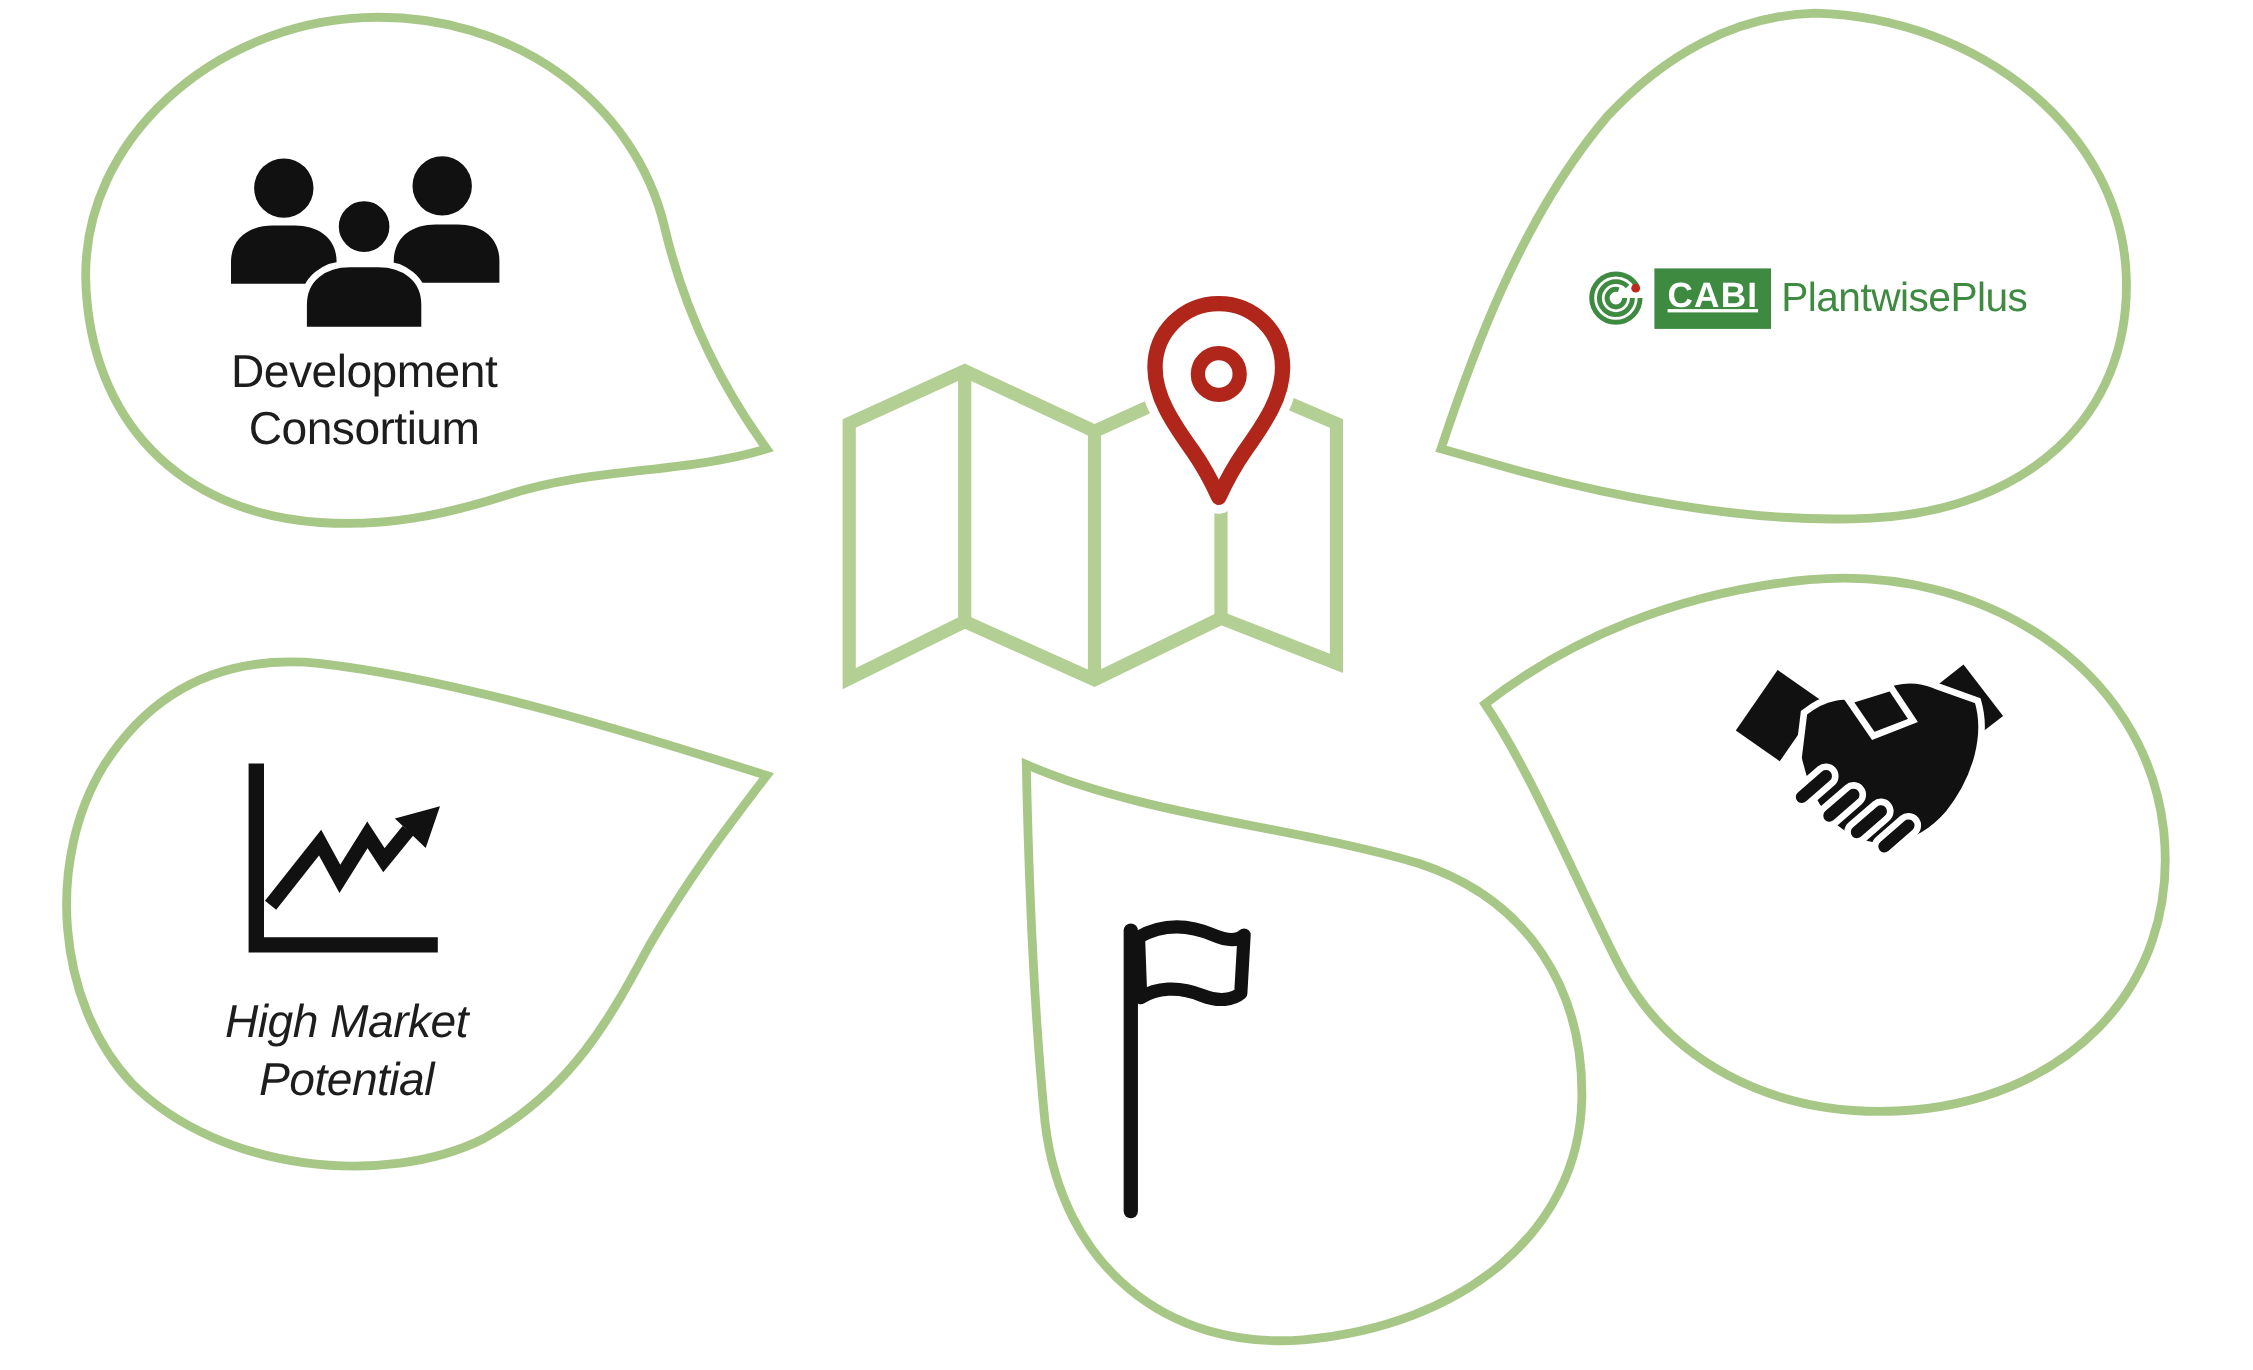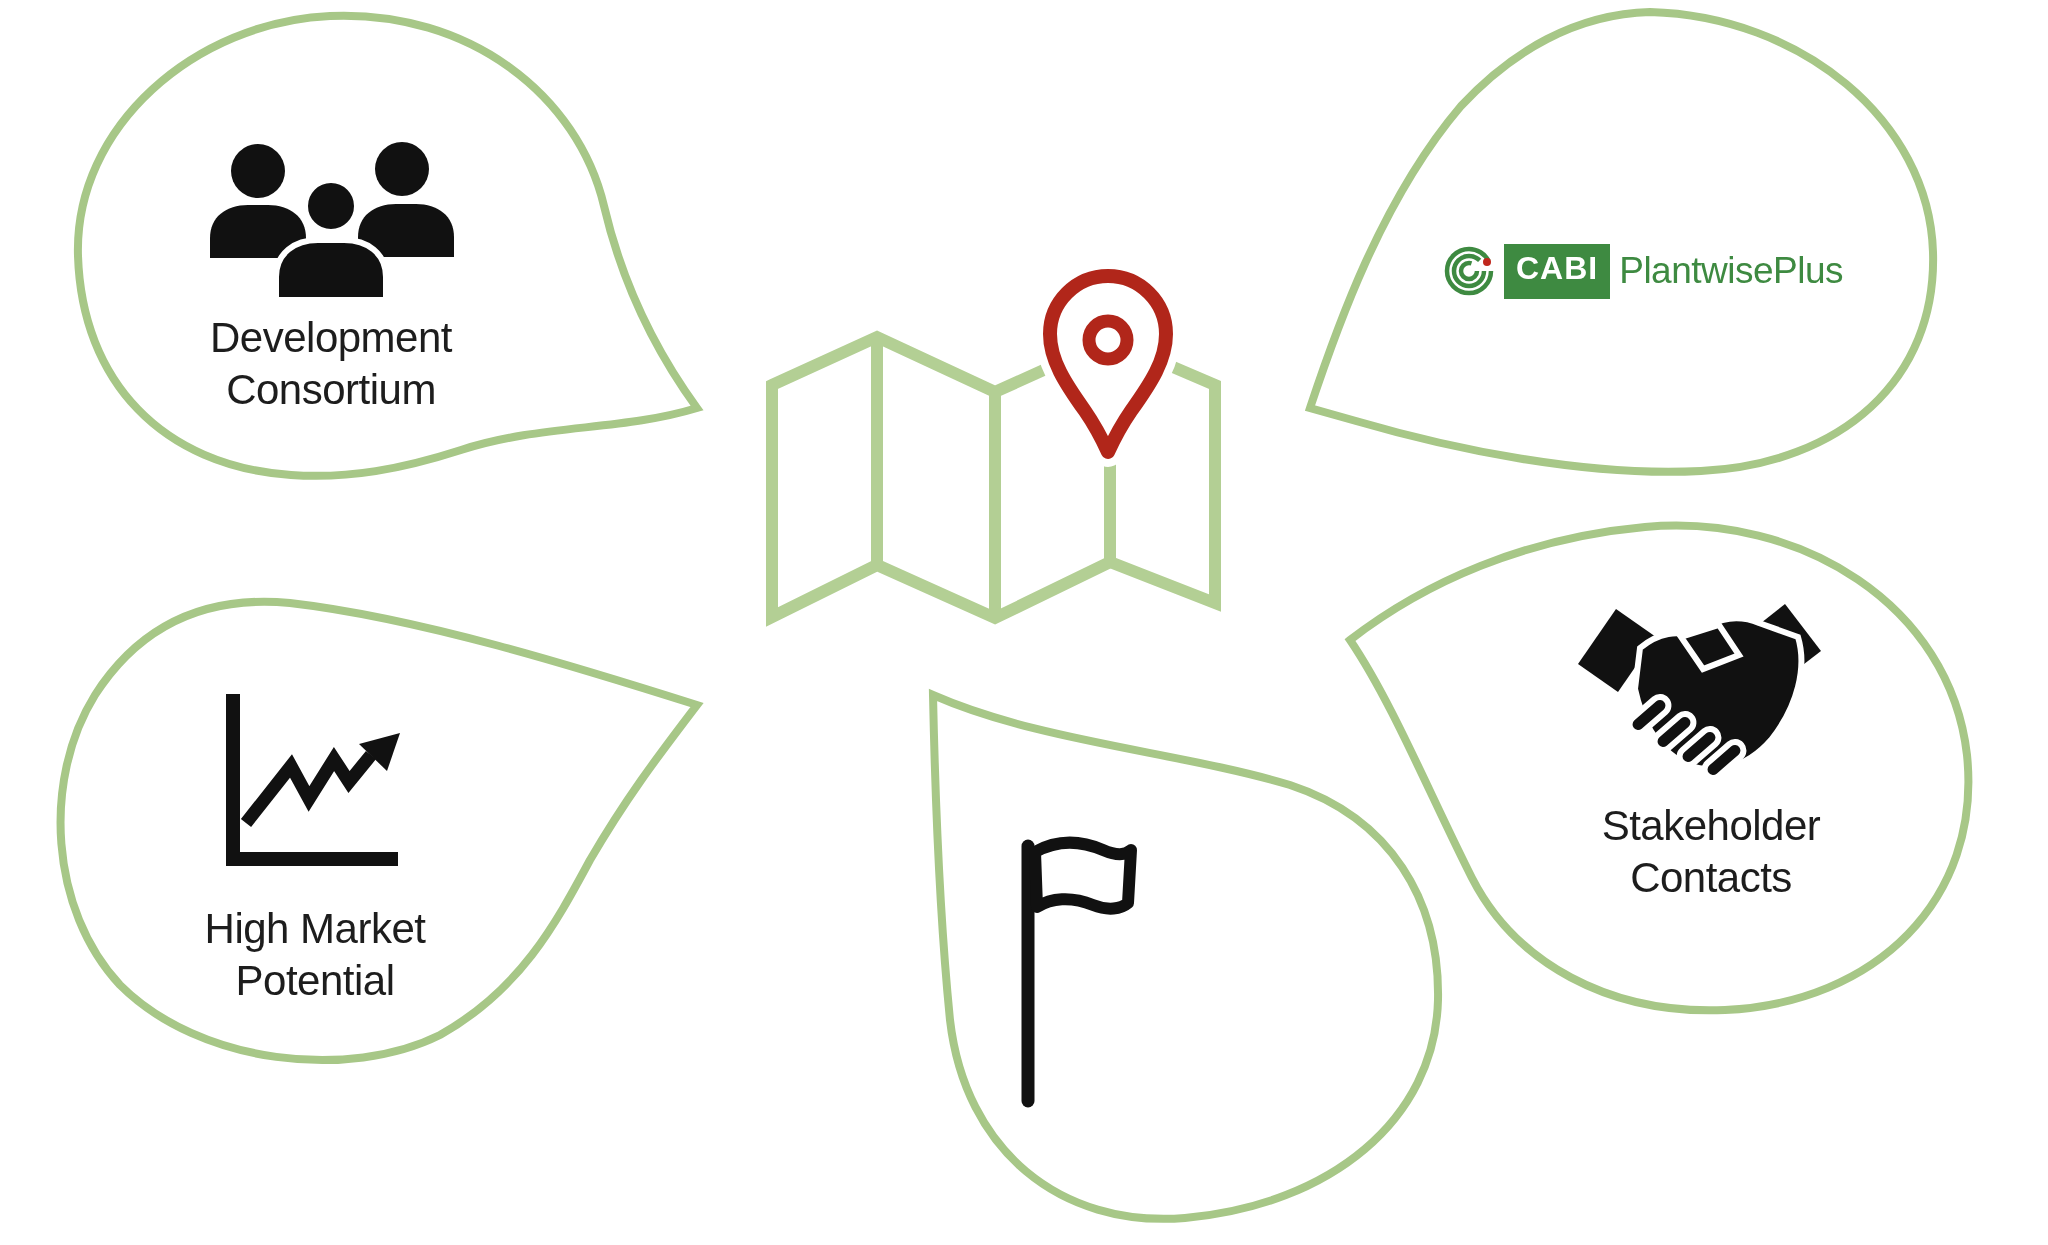--- a/index.html
+++ b/index.html
@@ -19,7 +19,7 @@
          color:var(--text-black,#1d1d1d);white-space:pre-line;}
   .logo{position:absolute;left:1443px;top:243px;height:56px;display:flex;align-items:center;}
   .logo-brand{background:var(--cabi-green,#3e8a41);color:#ffffff;font-weight:bold;font-size:32px;
-              height:55px;line-height:48px;padding:0 12px;margin-left:5px;letter-spacing:1px;}
+              height:55px;line-height:48px;padding:0 12px;margin-left:5px;letter-spacing:1px;text-decoration:underline;}
   .logo-product{color:var(--cabi-green,#3e8a41);font-weight:normal;font-size:37px;margin-left:9px;
                 letter-spacing:-0.5px;}
   .logo-mark-svg{display:block;}

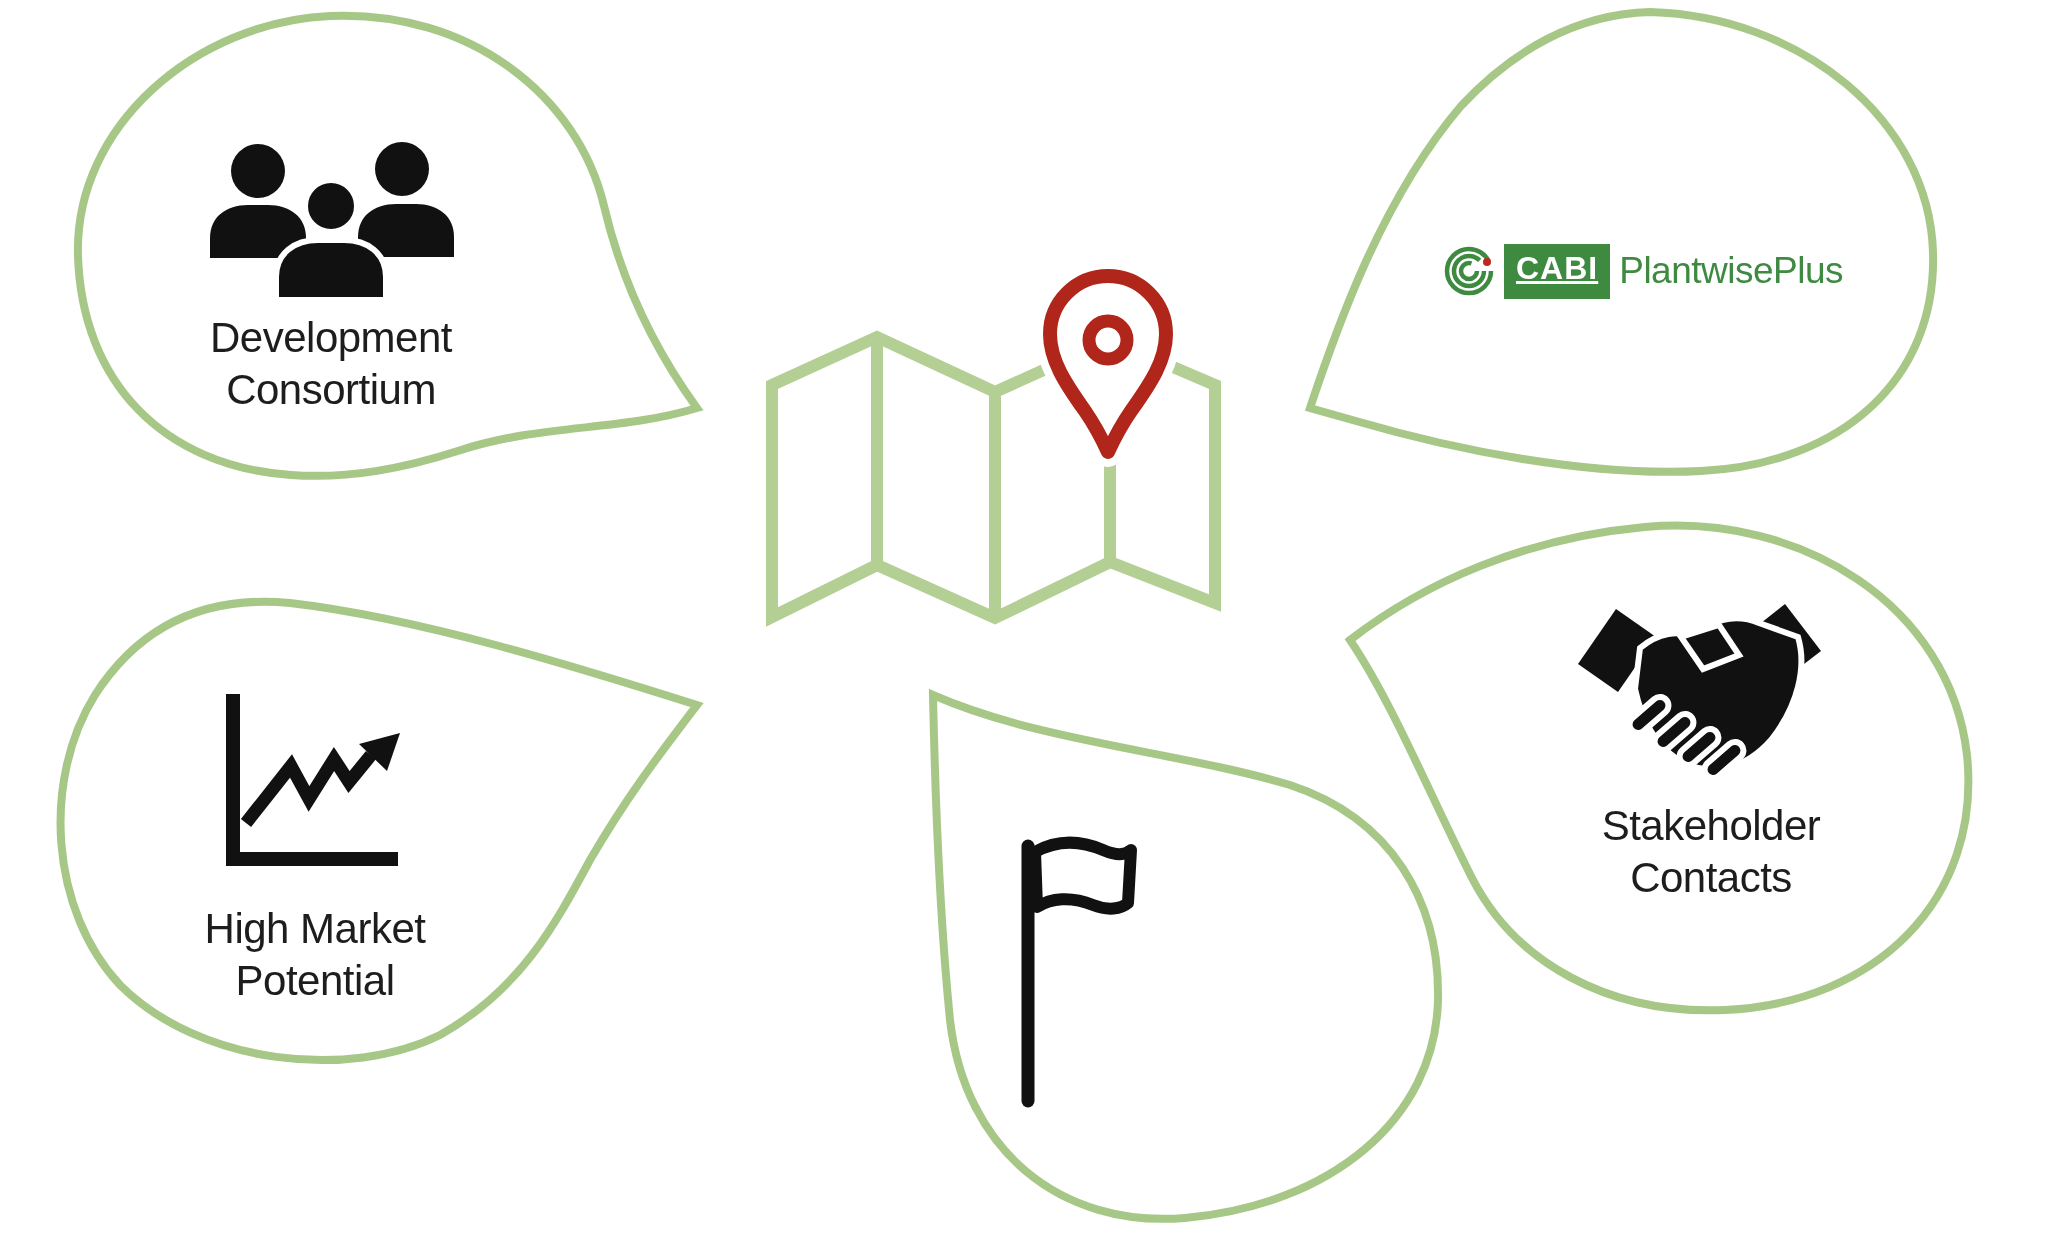--- a/index.html
+++ b/index.html
@@ -84,8 +84,6 @@
 
   <div class="label" style="left:331px;top:312px;">Development
 Consortium</div>
-  <div class="label" style="left:1711px;top:800px;">Stakeholder
-Contacts</div>
   <div class="label" style="left:315px;top:903px;">High Market
 Potential</div>
 

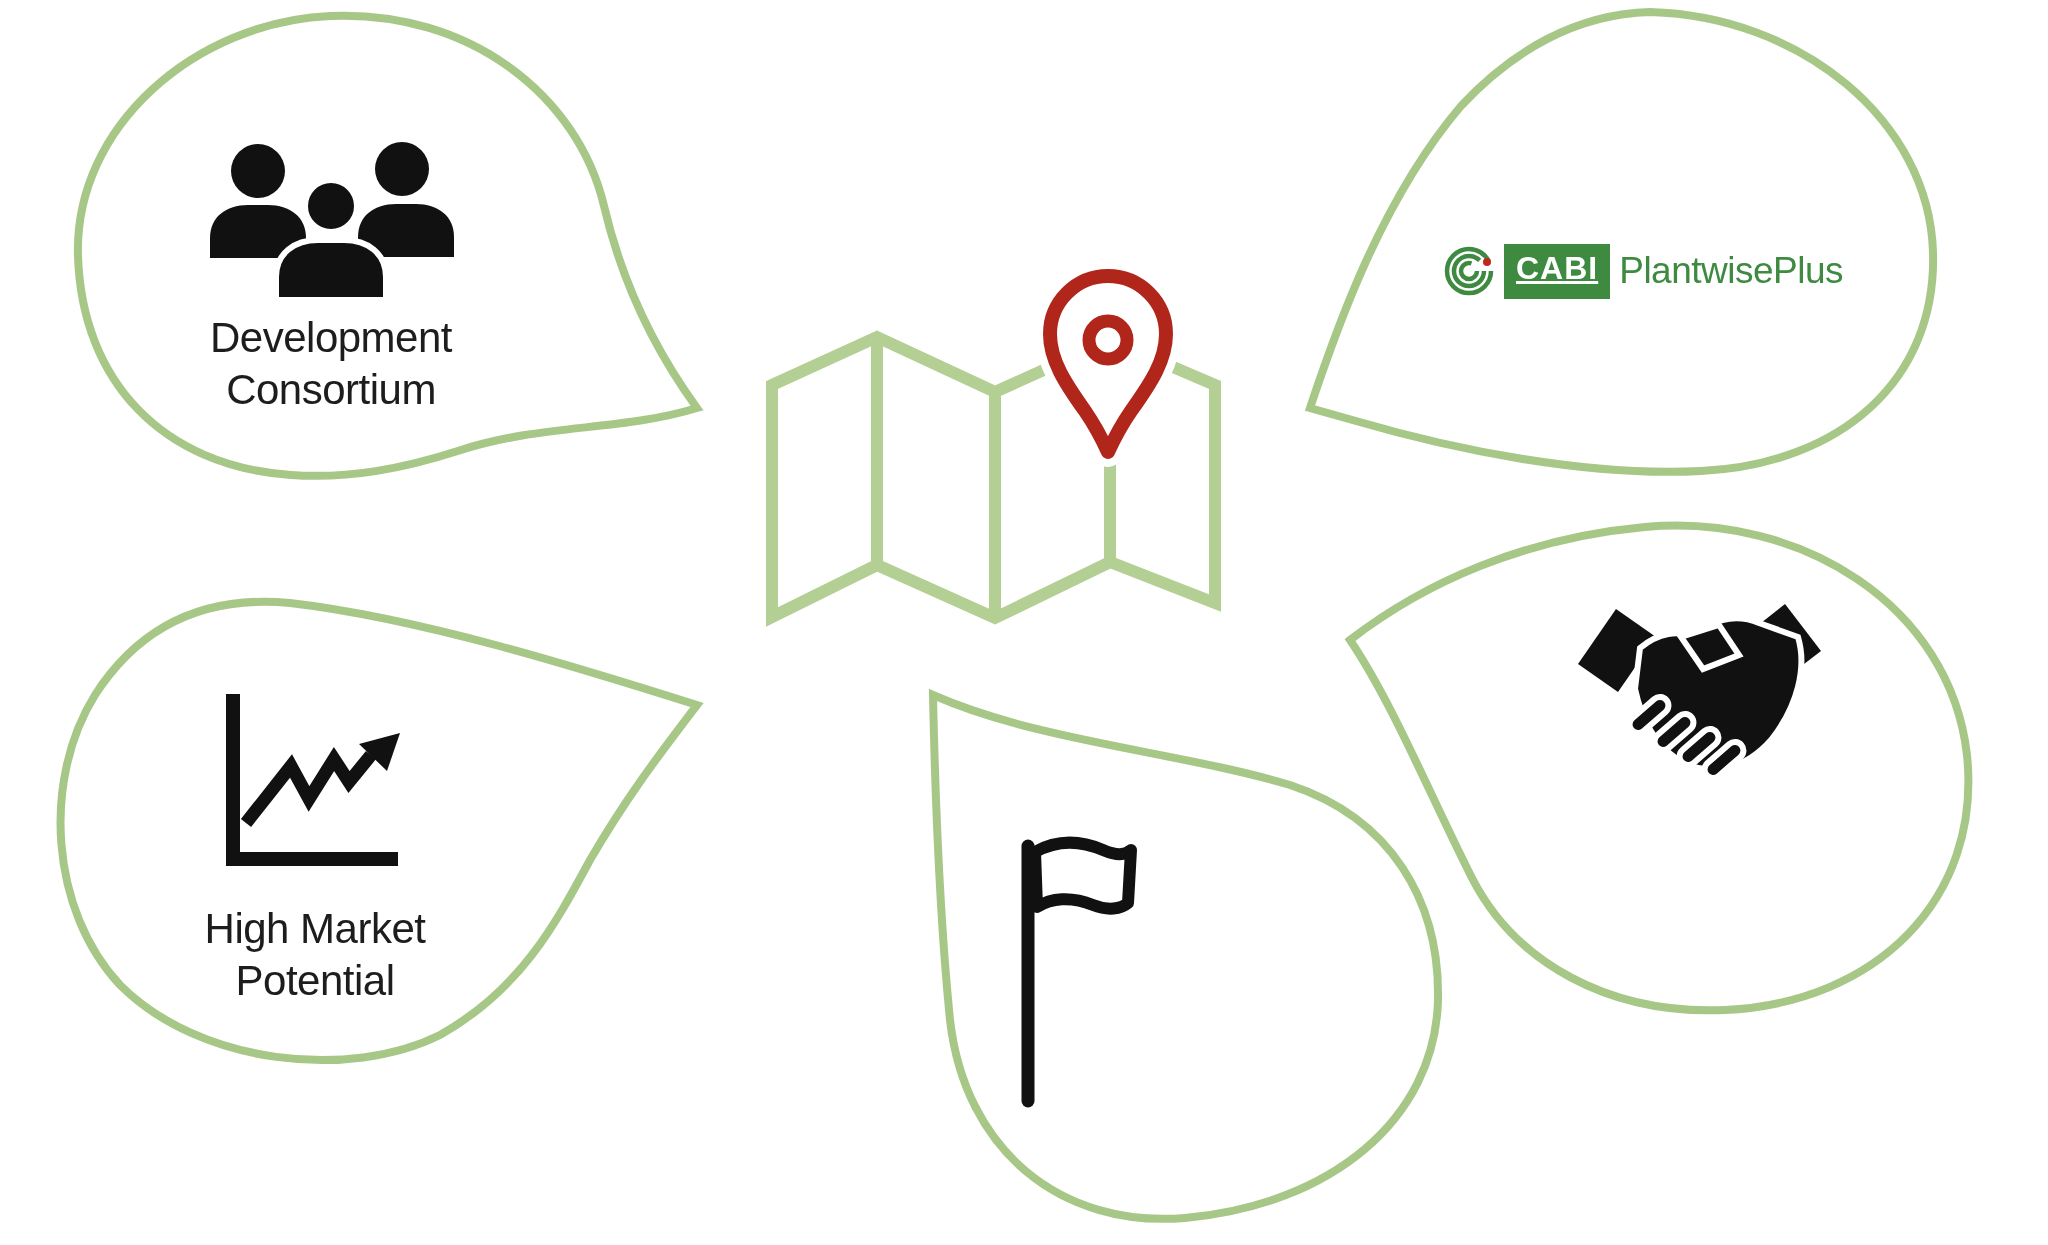--- a/index.html
+++ b/index.html
@@ -84,7 +84,7 @@
 
   <div class="label" style="left:331px;top:312px;">Development
 Consortium</div>
-  <div class="label" style="left:315px;top:903px;">High Market
+  <div class="label" style="left:315px;top:903px;font-style:italic;">High Market
 Potential</div>
 
   <div class="logo">

